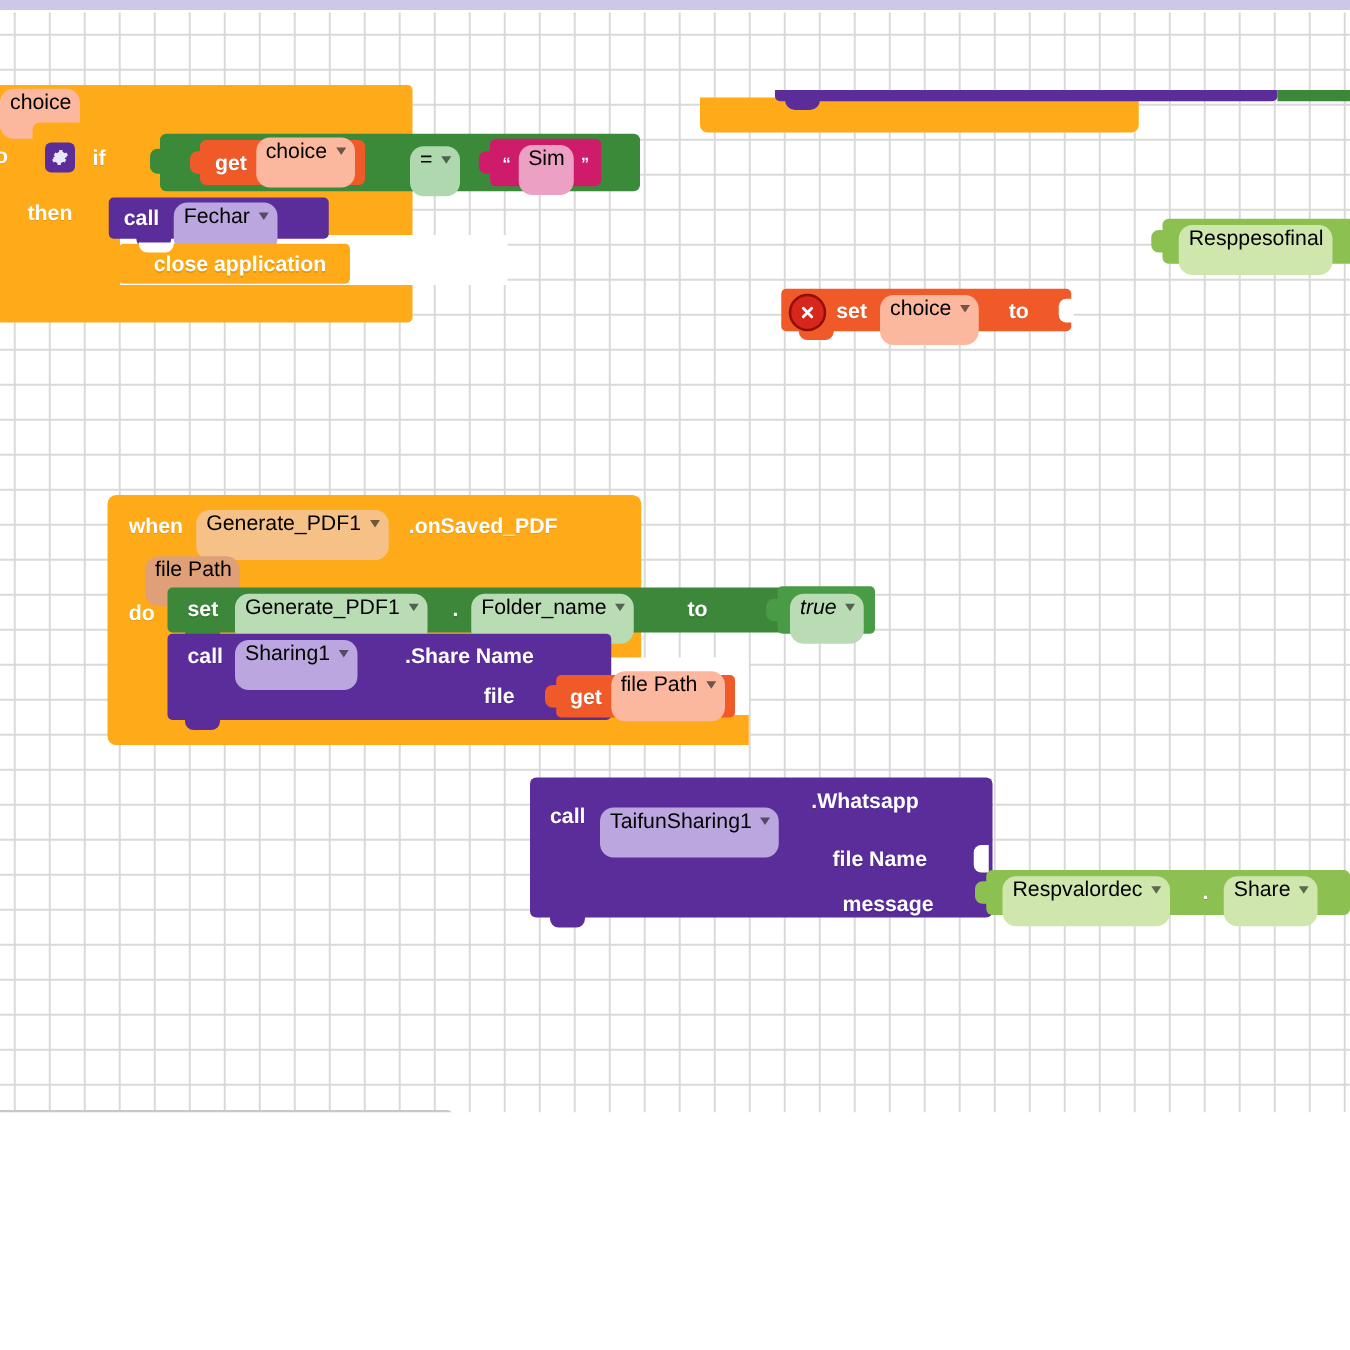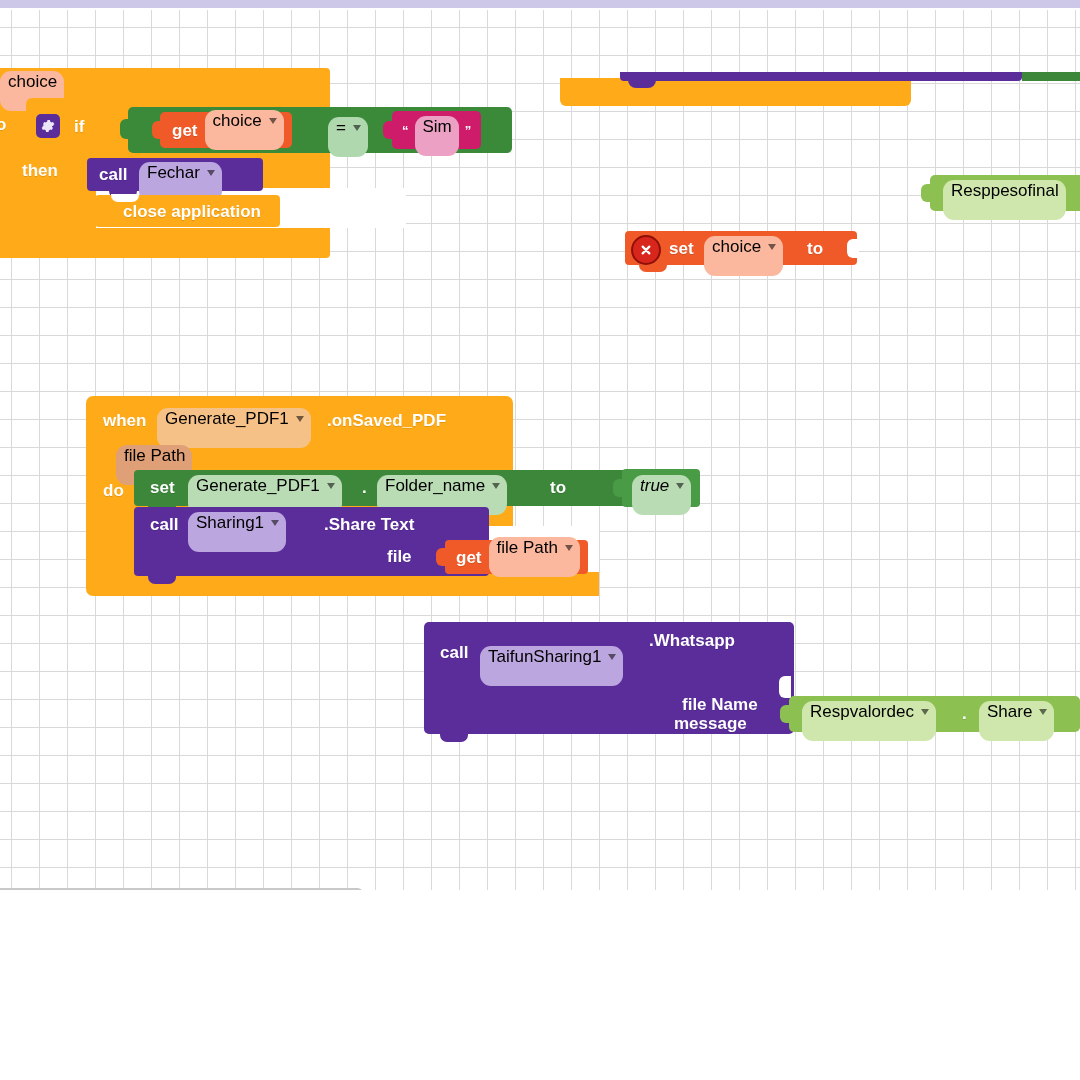--- a/index.html
+++ b/index.html
@@ -302,7 +302,7 @@
       <span class="lbl dark">Sharing1</span>
       <i class="caret"></i>
     </span>
-    <span class="lbl" style="position:absolute;left:190px;top:9px;">.Share Text</span>
+    <span class="lbl" style="position:absolute;left:190px;top:9px;">.Share Name</span>
     <span class="lbl" id="sharing-file-lbl">file</span>
     <div id="getfilepath">
       <div id="getfilepath-plug"></div>

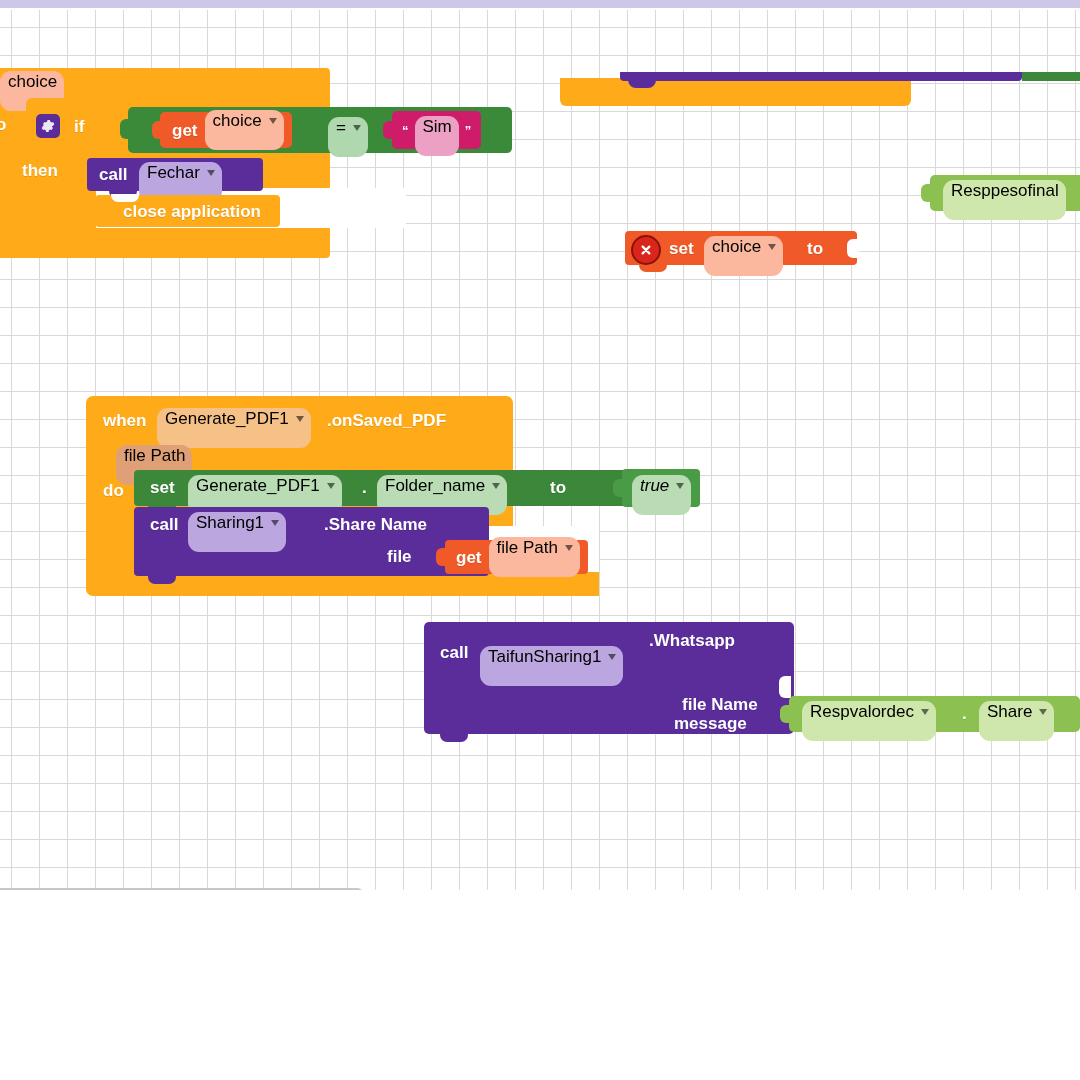--- a/index.html
+++ b/index.html
@@ -148,7 +148,7 @@
   #taifun-call{position:absolute;left:16px;top:22px;}
   #taifun-comp{position:absolute;left:56px;top:24px;}
   #taifun-method{position:absolute;left:225px;top:10px;}
-  #taifun-filename{position:absolute;left:242px;top:74px;margin-left:16px;}
+  #taifun-filename{position:absolute;left:242px;top:57px;}
   #taifun-fn-socket{position:absolute;left:355px;top:54px;width:12px;height:22px;background:#ffffff;border-radius:6px 0 0 6px;}
   #taifun-message{position:absolute;left:250px;top:93px;}
   #respvalor{left:789px;top:686px;width:291px;height:36px;background:#8CC152;border-radius:5px;}

